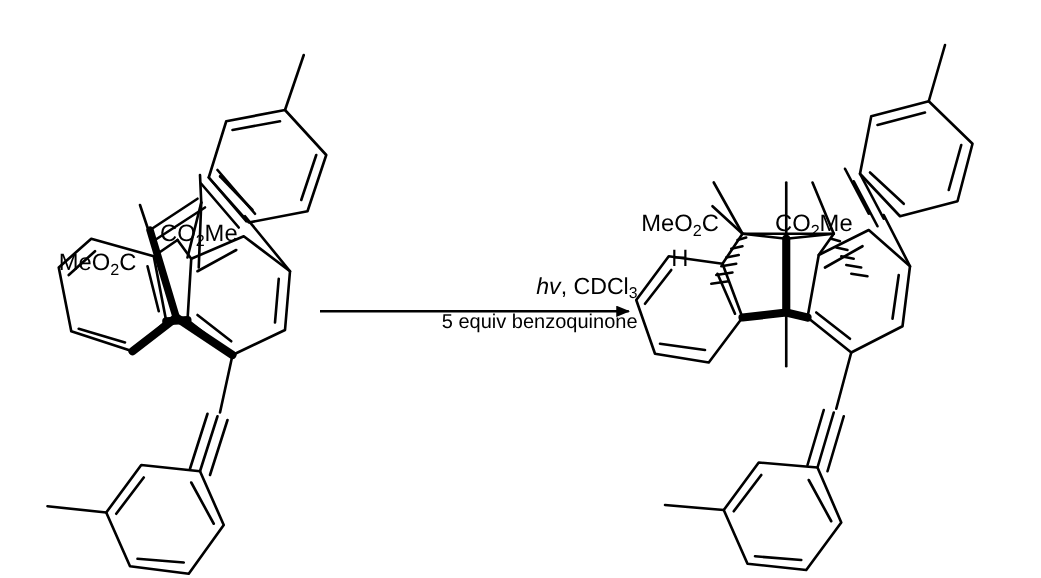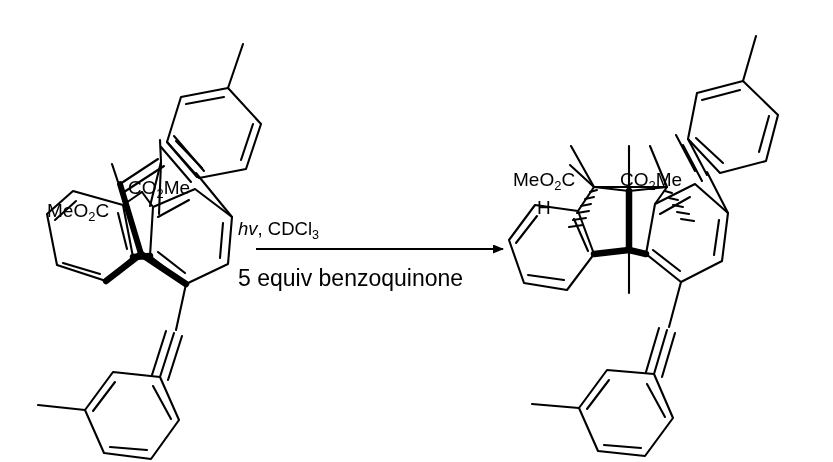--- a/index.html
+++ b/index.html
@@ -7,7 +7,7 @@
        font-family:"Liberation Sans","DejaVu Sans",sans-serif;color:#000;}
   #scheme{position:relative;width:833px;height:462px;background:#fff;}
   svg.struct{position:absolute;left:0;top:0;width:833px;height:462px;overflow:visible;}
-  .cond{position:absolute;text-align:left;white-space:nowrap;color:#000;}
+  .cond{position:absolute;text-align:right;white-space:nowrap;color:#000;}
   .cond-top{left:238px;top:219px;width:272px;font-size:18.5px;line-height:20px;}
   .cond-bot{left:238px;top:268px;width:272px;font-size:23px;line-height:20px;}
   .ital{font-style:italic;}

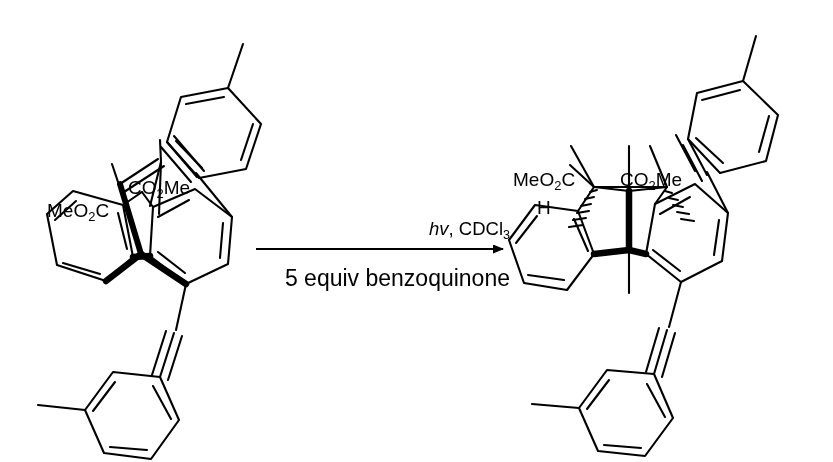--- a/index.html
+++ b/index.html
@@ -9,7 +9,7 @@
   svg.struct{position:absolute;left:0;top:0;width:833px;height:462px;overflow:visible;}
   .cond{position:absolute;text-align:right;white-space:nowrap;color:#000;}
   .cond-top{left:238px;top:219px;width:272px;font-size:18.5px;line-height:20px;}
-  .cond-bot{left:238px;top:268px;width:272px;font-size:23px;line-height:20px;}
+  .cond-bot{left:238px;top:248px;width:272px;font-size:16px;line-height:20px;}
   .ital{font-style:italic;}
   sub{font-size:.68em;line-height:0;vertical-align:-0.28em;}
   .lbl{position:absolute;white-space:nowrap;font-size:19px;color:#000;margin-top:45px;}

